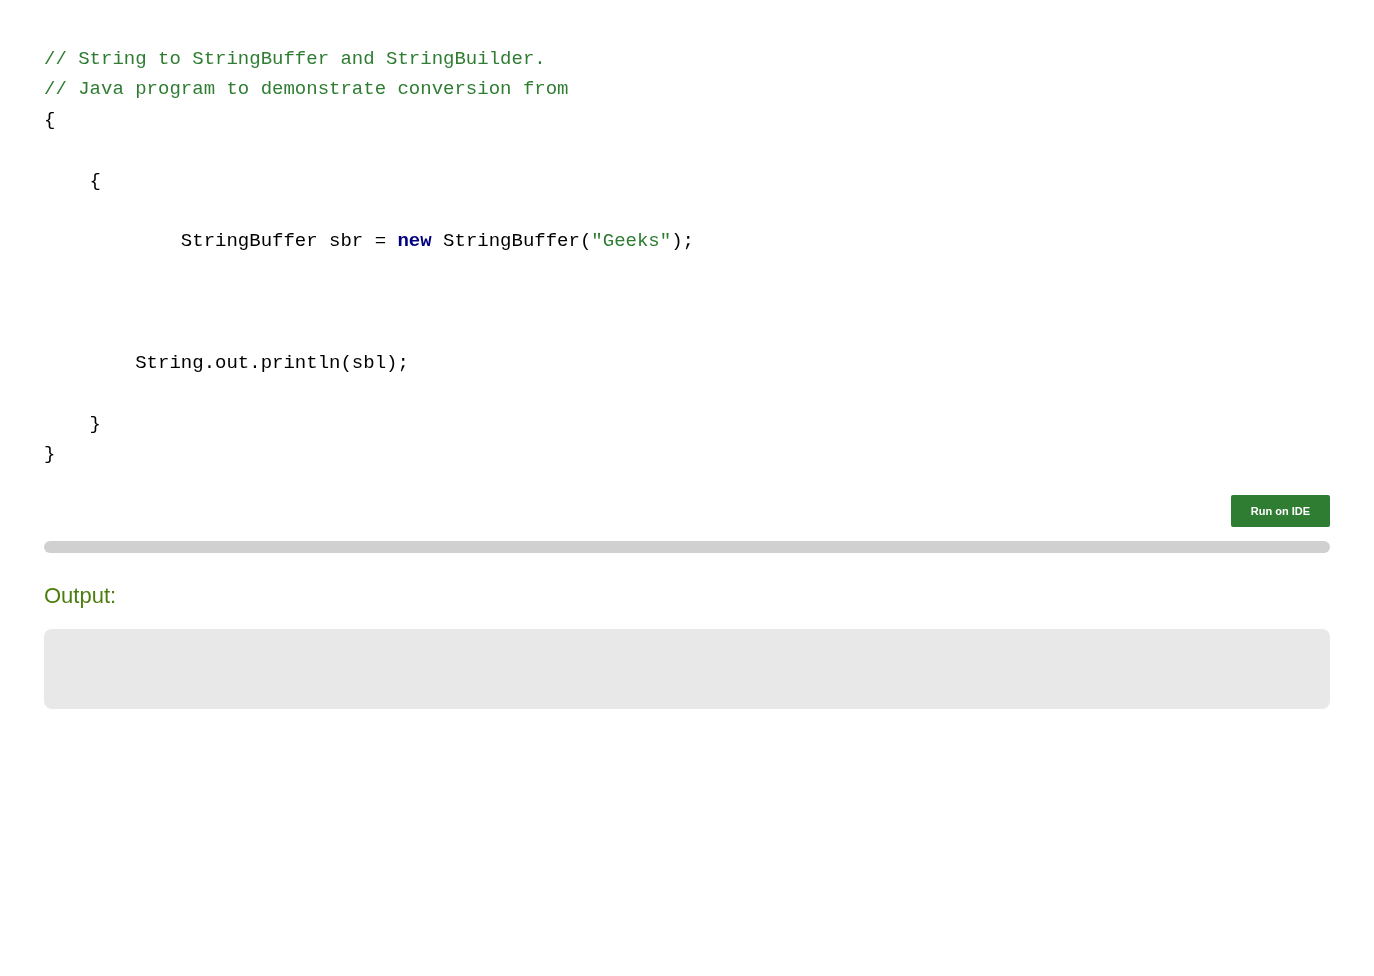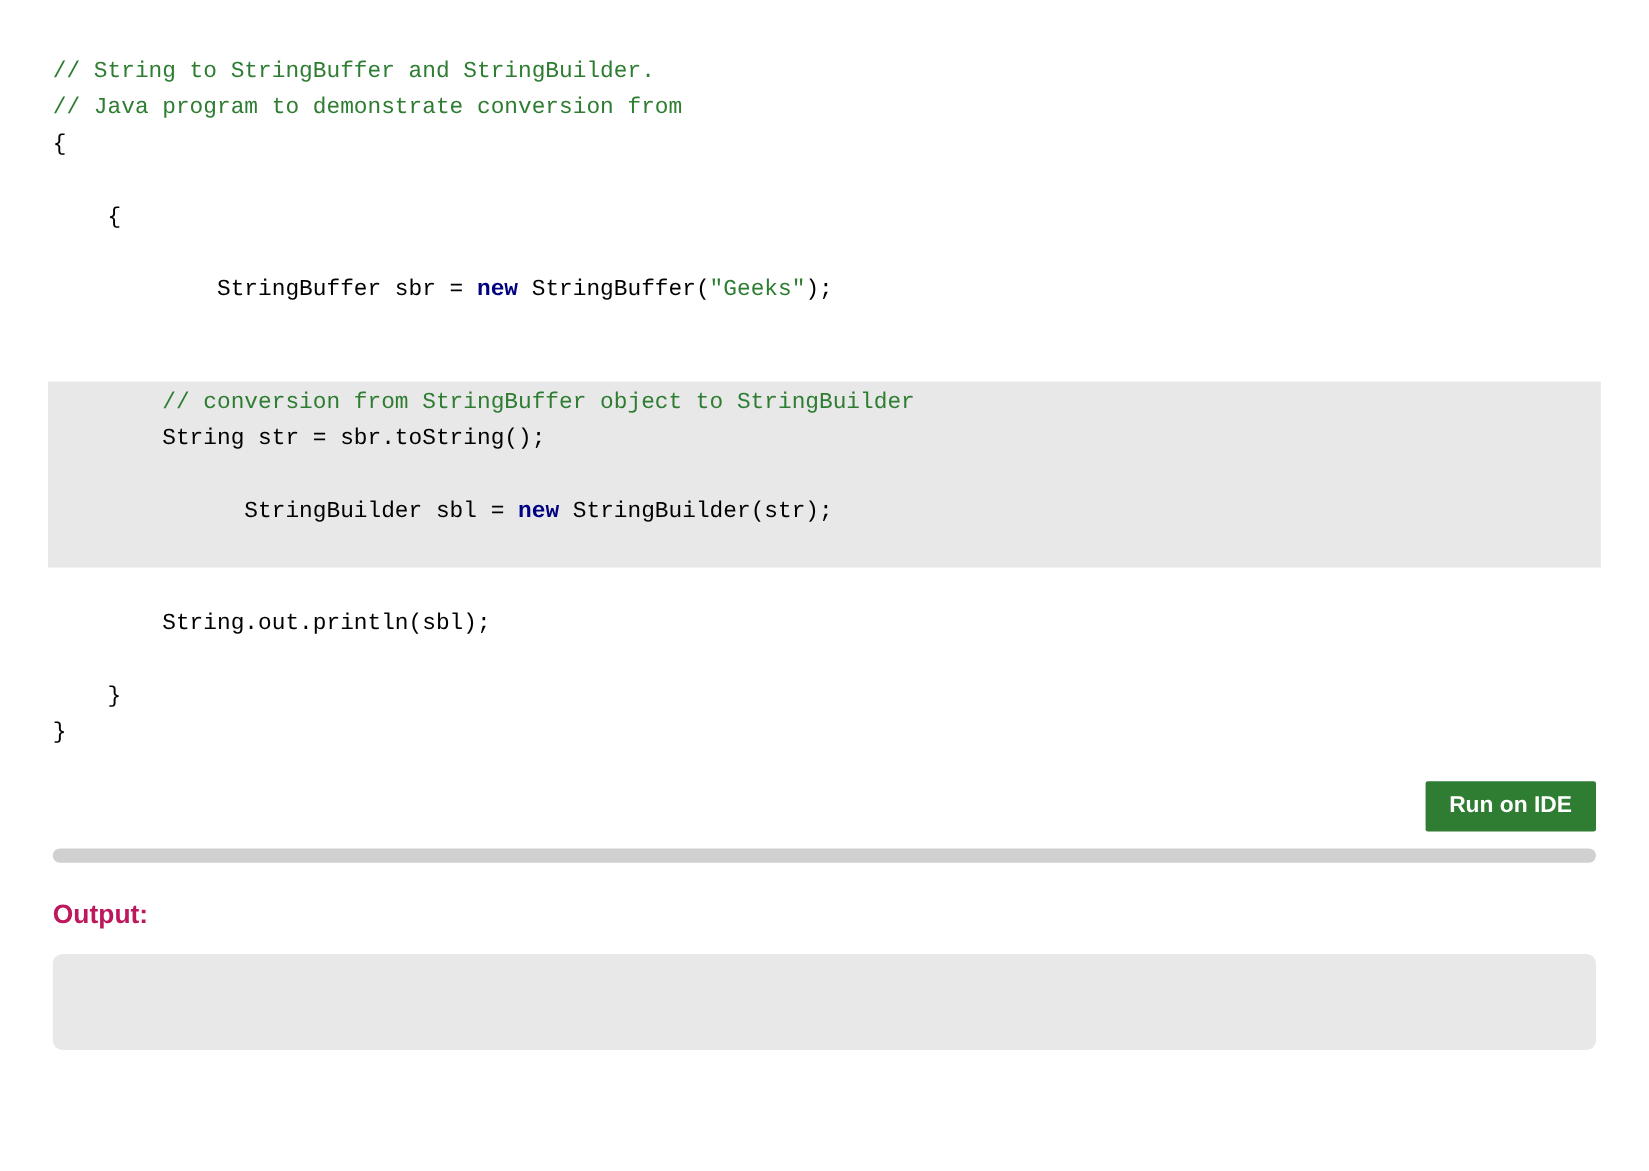--- a/index.html
+++ b/index.html
@@ -114,13 +114,6 @@
     <span>        StringBuffer sbr = </span><span class="keyword">new</span><span> StringBuffer(</span><span class="string-val">"Geeks"</span><span>);</span>
   </span>
   <span class="code-line normal"> </span>
-  <span class="highlighted-block">
-    <span class="code-line comment">        // conversion from StringBuffer object to StringBuilder</span>
-    <span class="code-line normal">        String str = sbr.toString();</span>
-    <span class="code-line normal">
-      <span>        StringBuilder sbl = </span><span class="keyword">new</span><span> StringBuilder(str);</span>
-    </span>
-  </span>
   <span class="code-line normal"> </span>
   <span class="code-line normal">        String.out.println(sbl);</span>
   <span class="code-line normal"> </span>

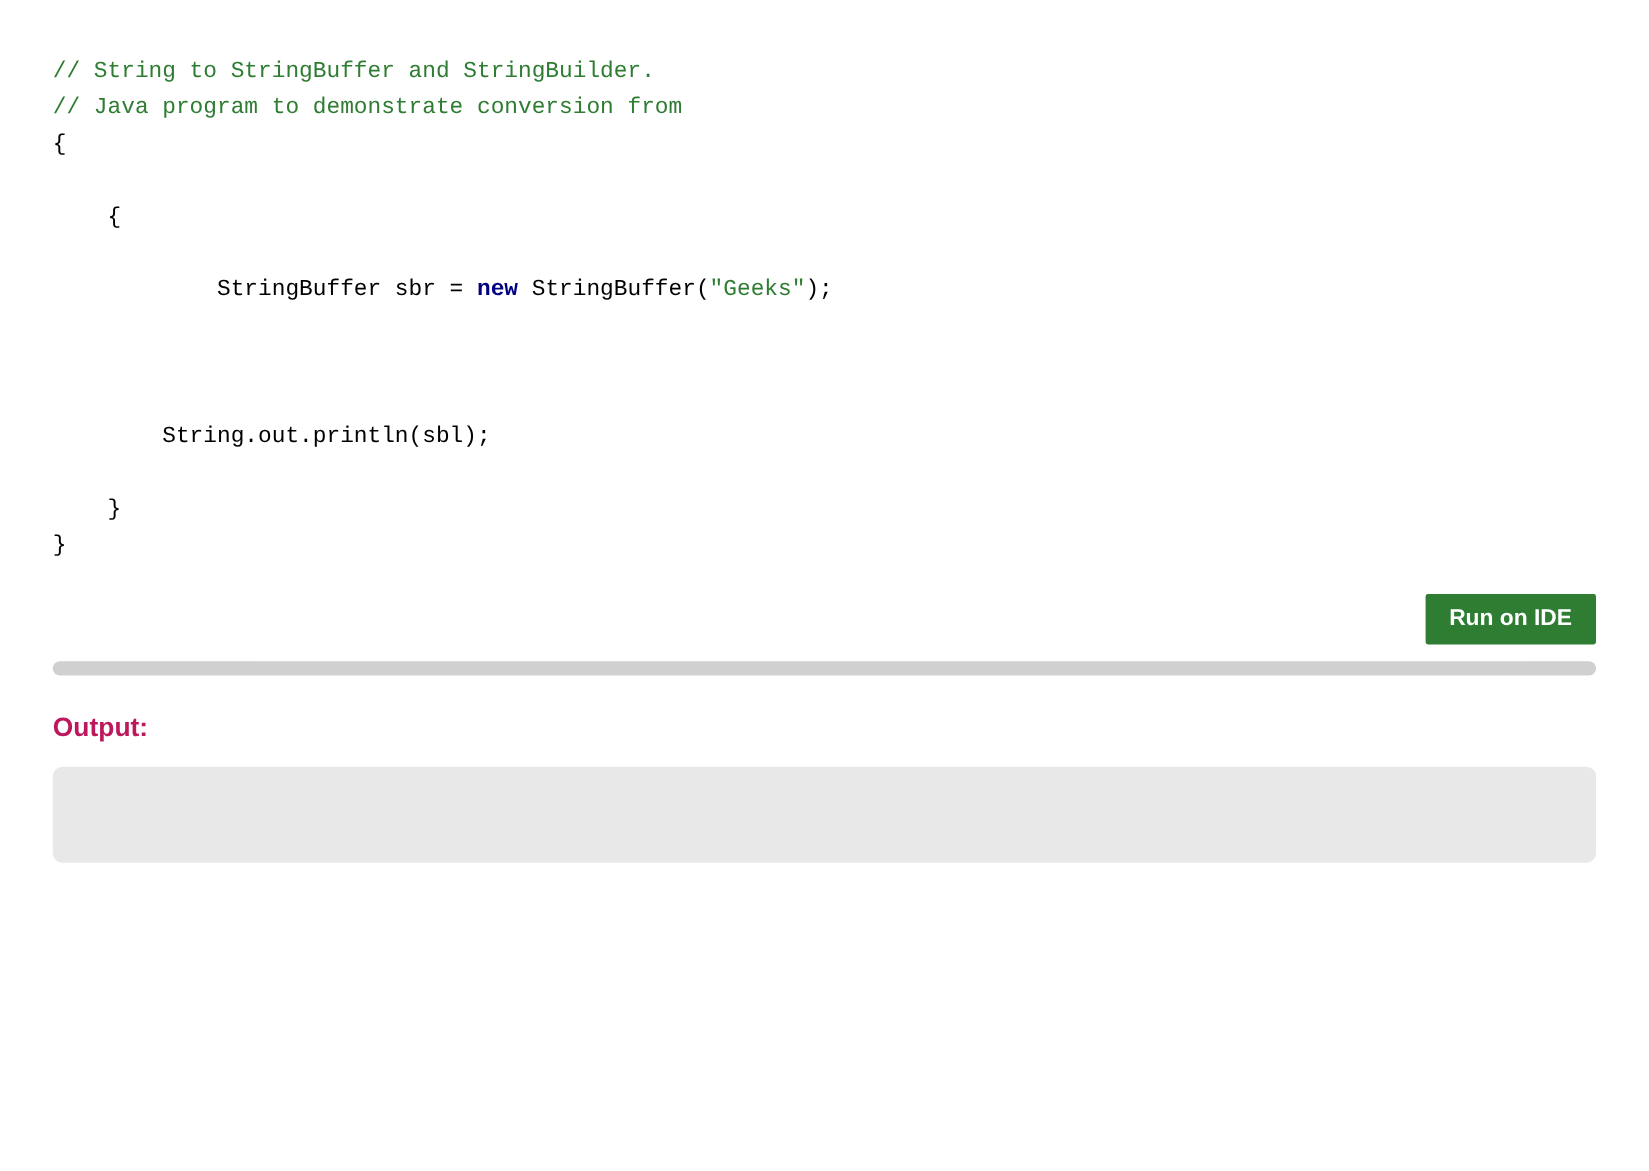--- a/index.html
+++ b/index.html
@@ -64,7 +64,7 @@
       color: #ffffff;
       border: none;
       padding: 10px 20px;
-      font-size: 19px;
+      font-size: 11px;
       font-weight: bold;
       font-family: Arial, sans-serif;
       cursor: pointer;

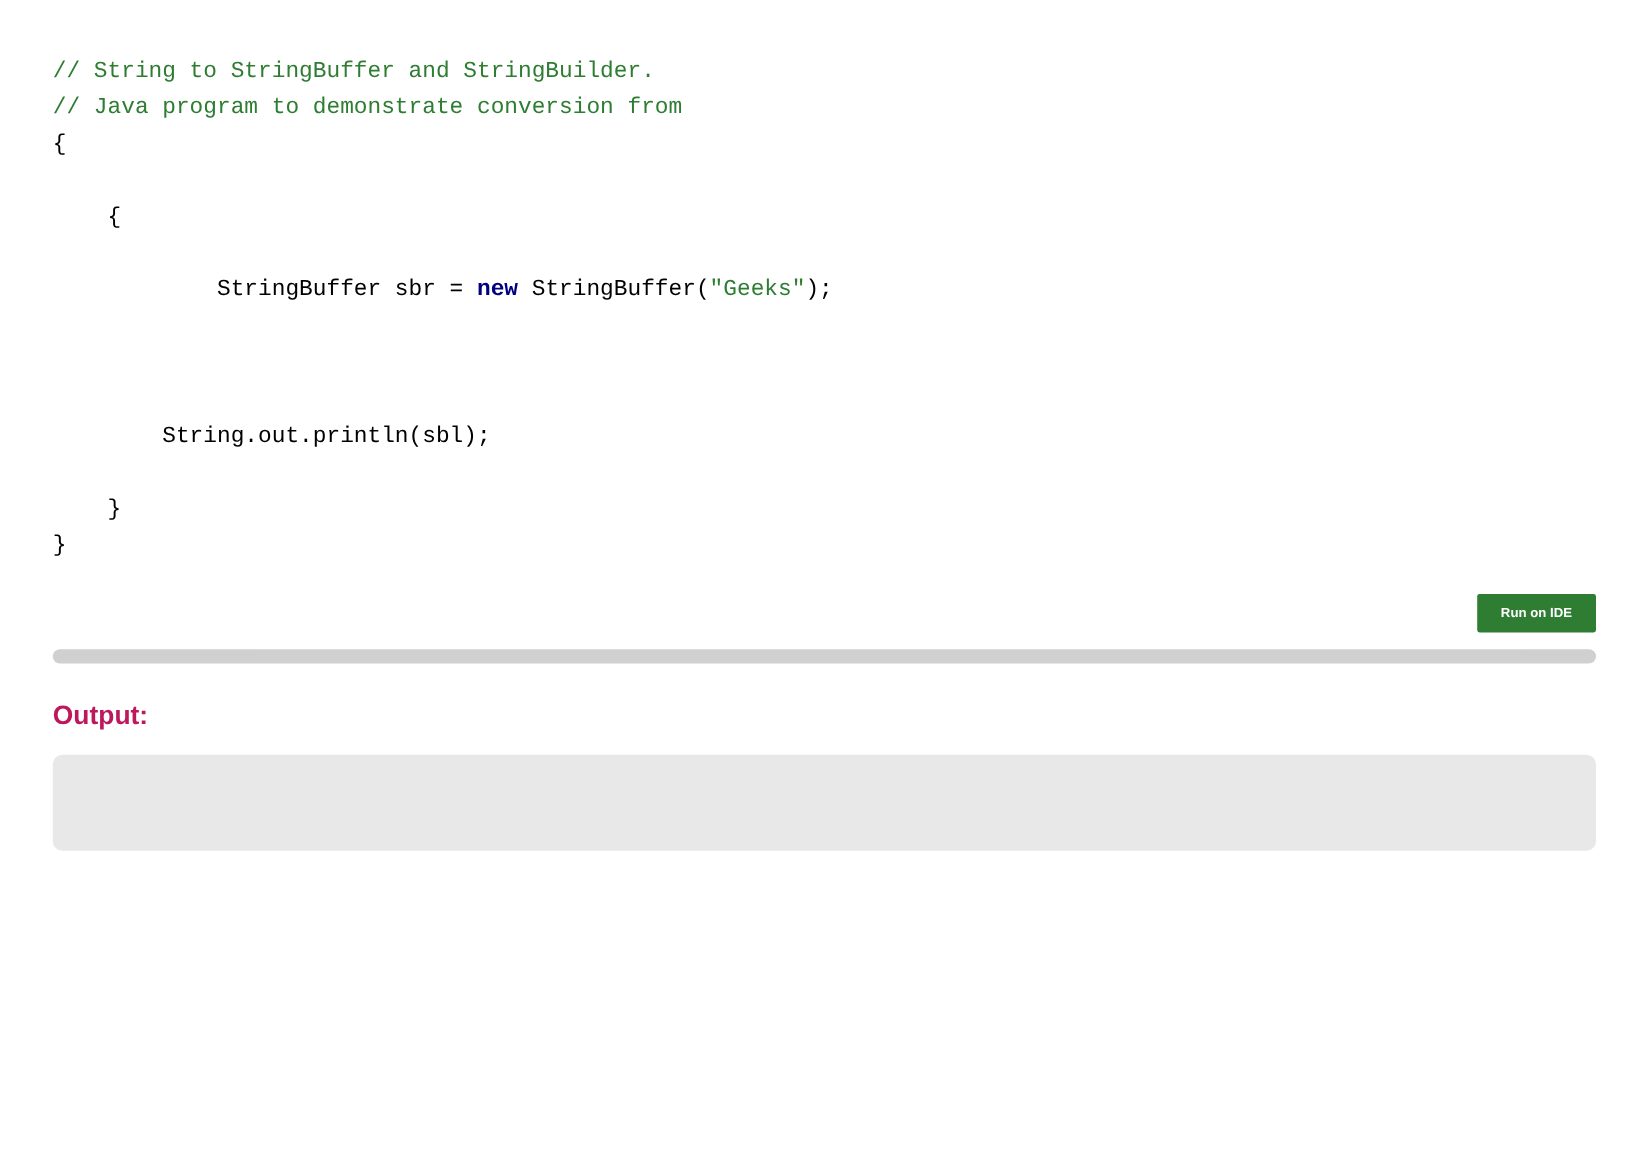--- a/index.html
+++ b/index.html
@@ -85,8 +85,8 @@
     .output-label {
       font-family: Arial, sans-serif;
       font-size: 22px;
-      font-weight: bold;
-      color: #be185d;
+      font-weight: normal;
+      color: #4d7c0f;
       margin-bottom: 20px;
     }
 

